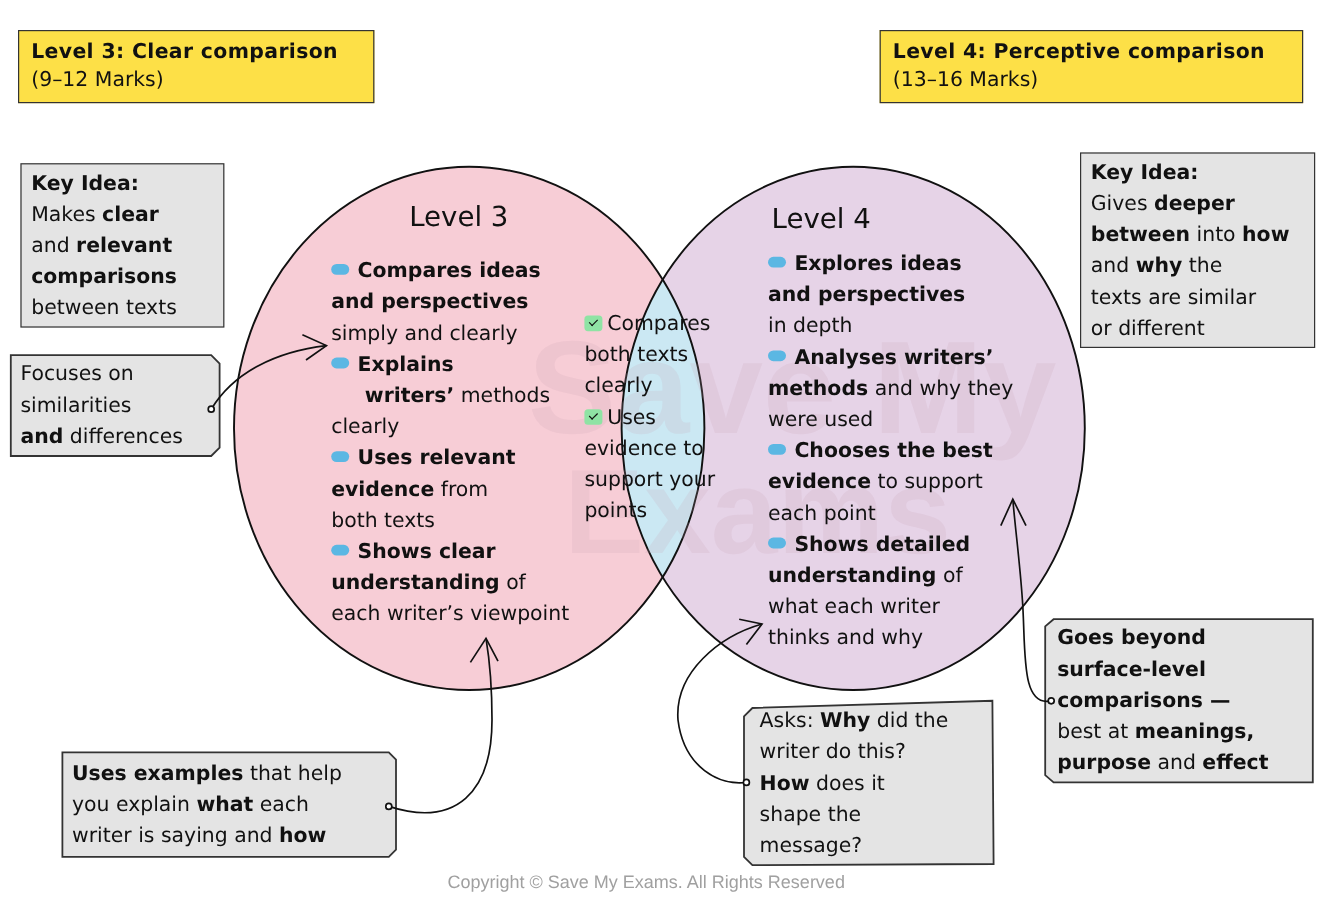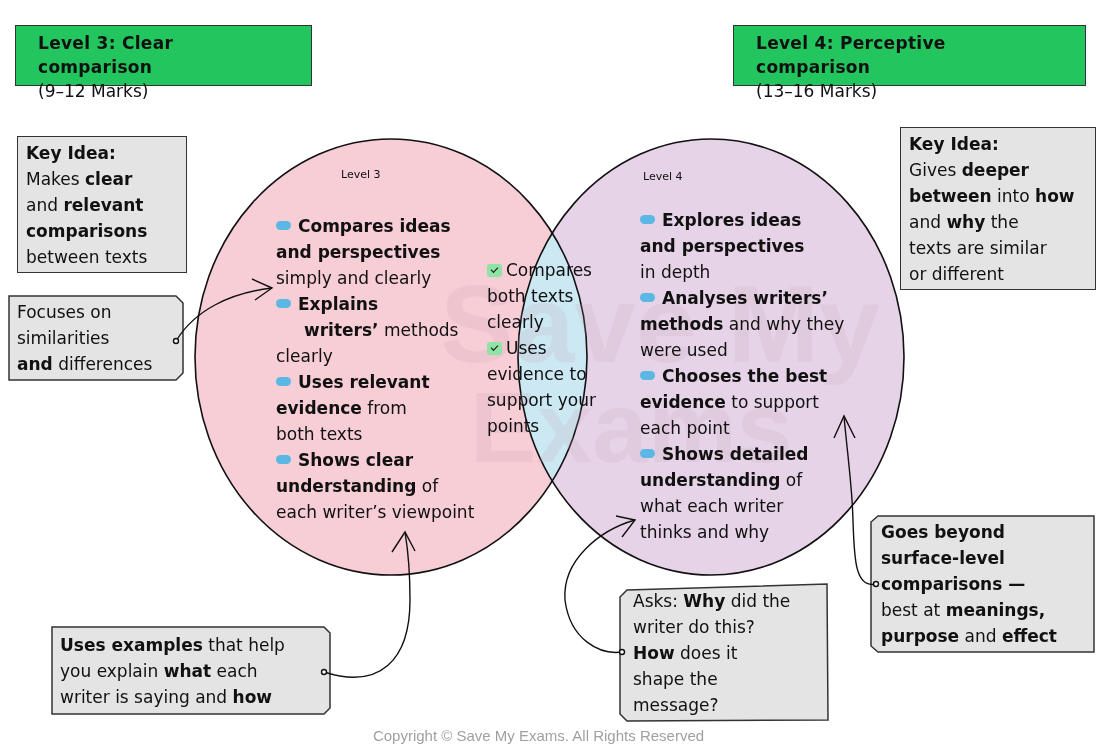--- a/index.html
+++ b/index.html
@@ -6,8 +6,8 @@
   body{width:1100px;height:754px;position:relative;background:#ffffff;overflow:hidden;
        font-family:"DejaVu Sans",sans-serif;color:#111;}
   svg.bg{position:absolute;left:0;top:0;}
-  .lvl-box{position:absolute;background:#22c55e;border:1.5px solid #333;box-sizing:border-box;
-           padding:5px 22px;font-size:17px;line-height:24px;}
+  .lvl-box{position:absolute;background:#fde047;border:1.5px solid #333;box-sizing:border-box;
+           padding:5px 10px;font-size:17px;line-height:24px;}
   .lvl-box .t{font-weight:bold;letter-spacing:0.3px;}
   .note{position:absolute;background:#e4e4e4;border:1.5px solid #333;box-sizing:border-box;
         font-size:17px;line-height:26px;padding:4px 8px;}

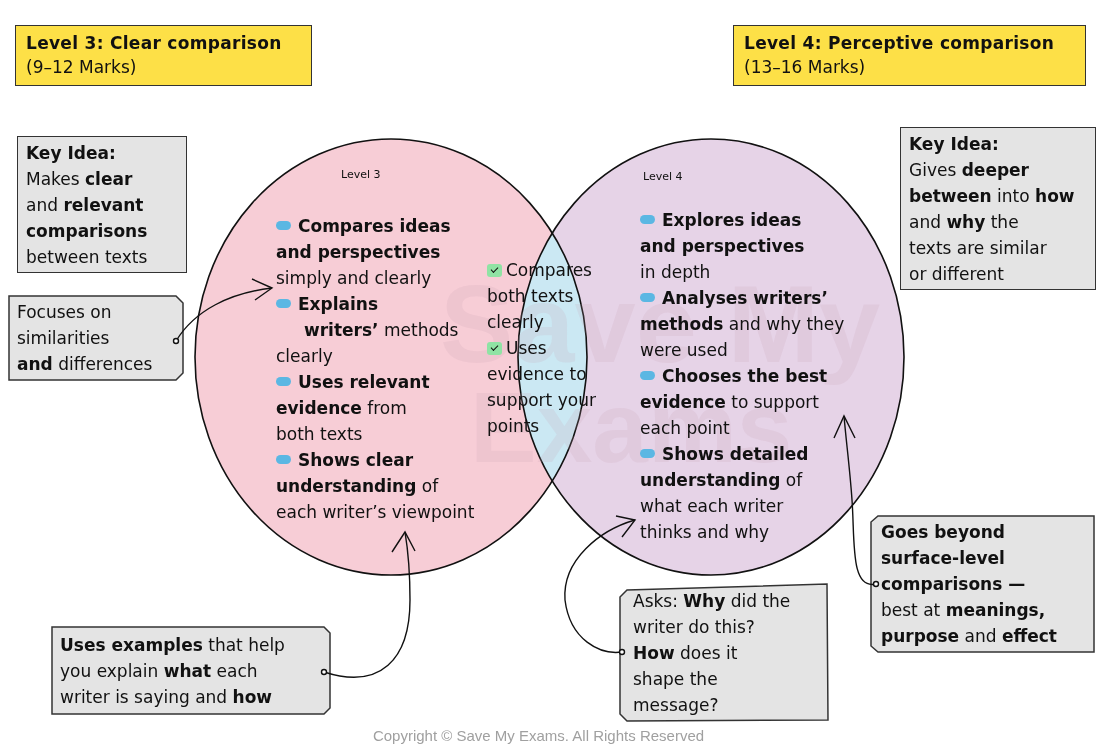--- a/index.html
+++ b/index.html
@@ -13,7 +13,7 @@
         font-size:17px;line-height:26px;padding:4px 8px;}
   b{font-weight:bold;}
   .txt{position:absolute;font-size:17px;line-height:26px;white-space:nowrap;}
-  .circle-title{position:absolute;font-size:11px;}
+  .circle-title{position:absolute;font-size:23px;}
   .bullet{display:inline-block;width:15px;height:9px;border-radius:5px;background:#5bb7e3;margin-right:7px;vertical-align:2px;}
   .check{display:inline-block;width:15px;height:13px;border-radius:3px;background:#8fe3a4;margin-right:4px;vertical-align:-1px;position:relative;}
   .check::after{content:"";position:absolute;left:4px;top:3px;width:6px;height:3px;border-left:1.5px solid #111;border-bottom:1.5px solid #111;transform:rotate(-45deg);}

